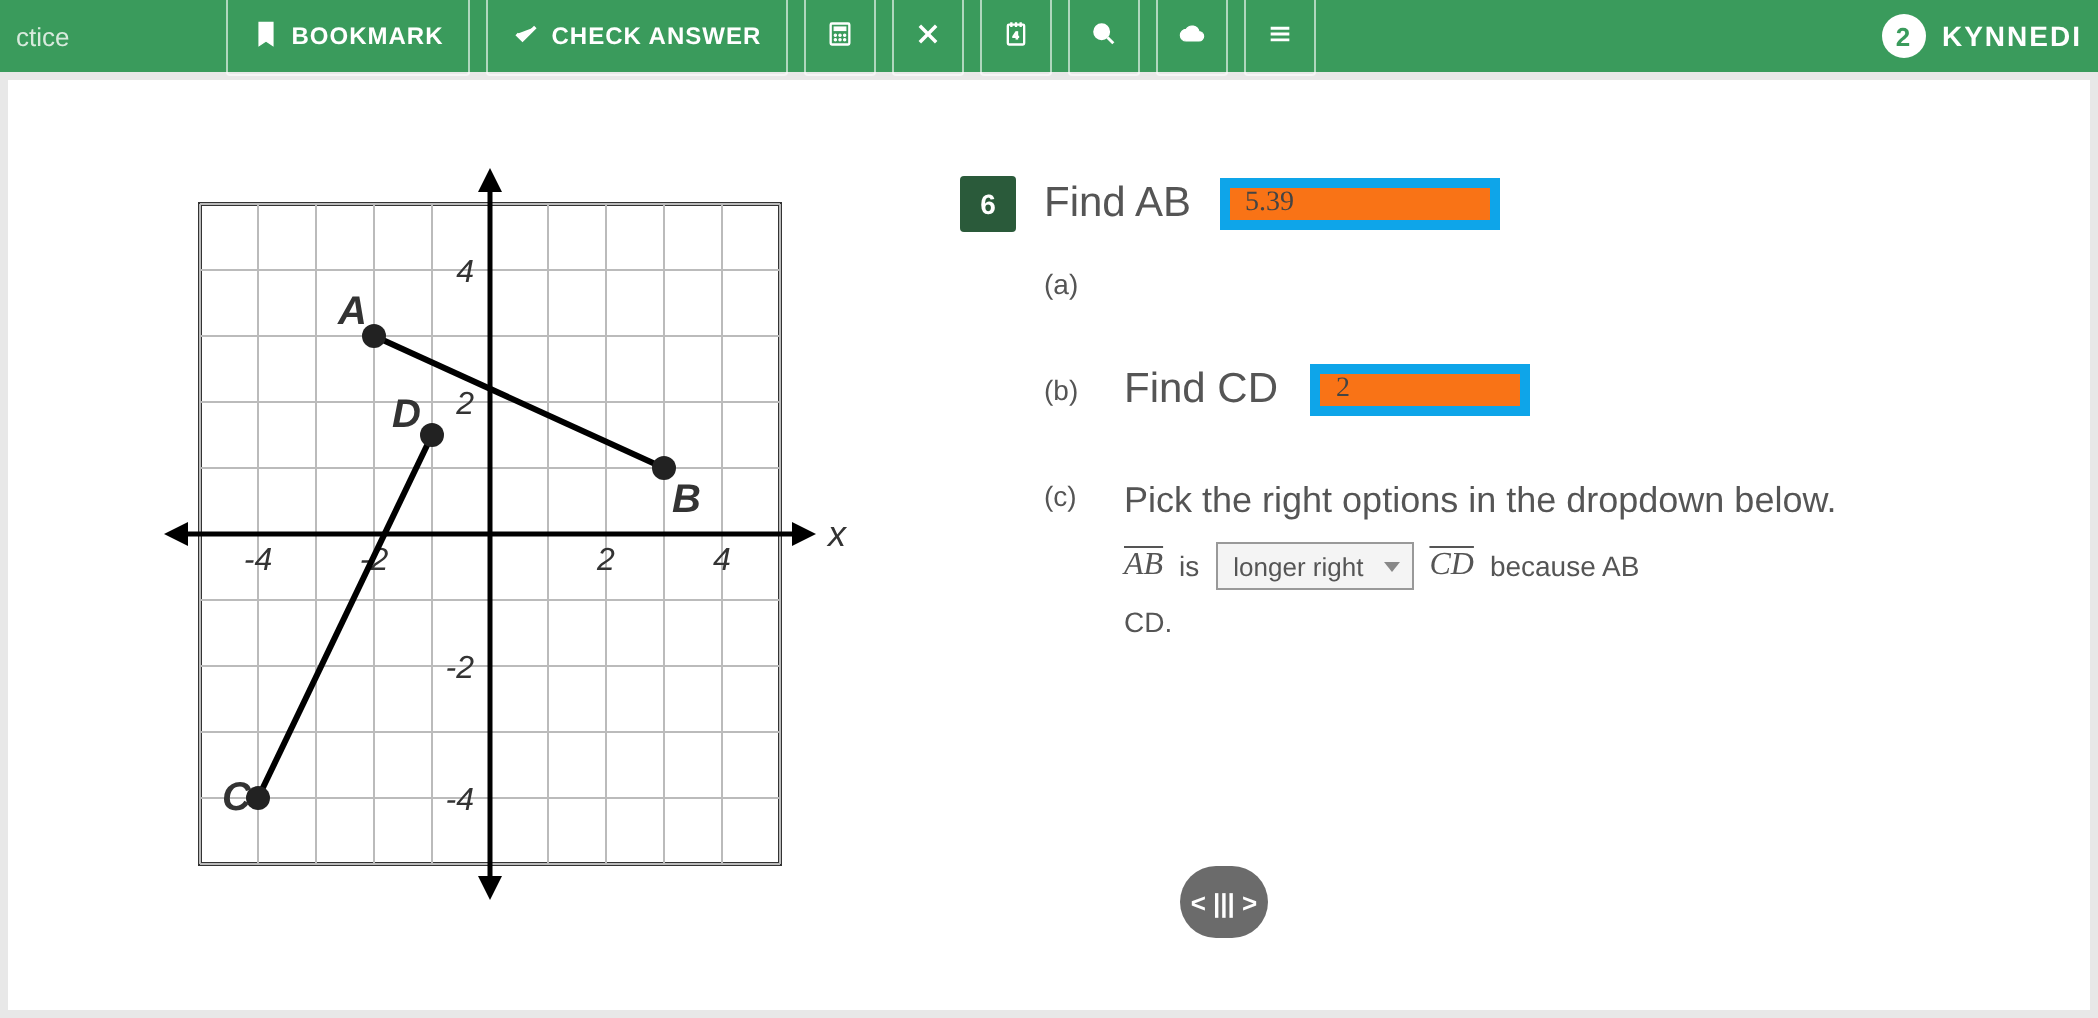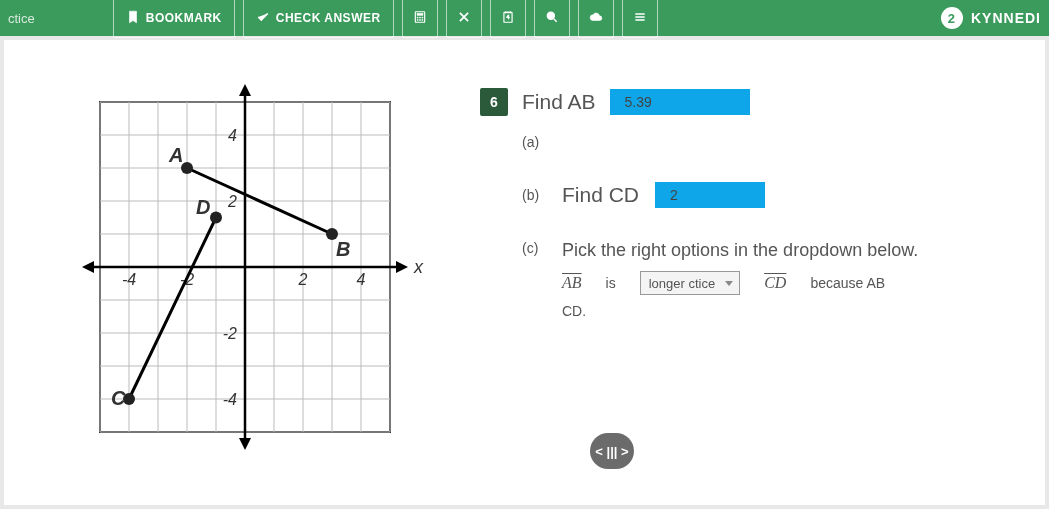--- a/index.html
+++ b/index.html
@@ -113,13 +113,14 @@
     }
     .q-label { font-size: 21px; color: #555; }
     .answer-input {
-      border: 7px solid #0ea5e9;
-      background: #0ea5e9;
+      border: 5px solid #0ea5e9;
+      background: #f97316;
       padding: 4px 8px;
       font-size: 14px;
       width: 140px;
       height: 26px;
       color: #444;
+      font-family: Liberation Serif, serif;
     }
     .answer-input.small { width: 110px; }
     .sub {

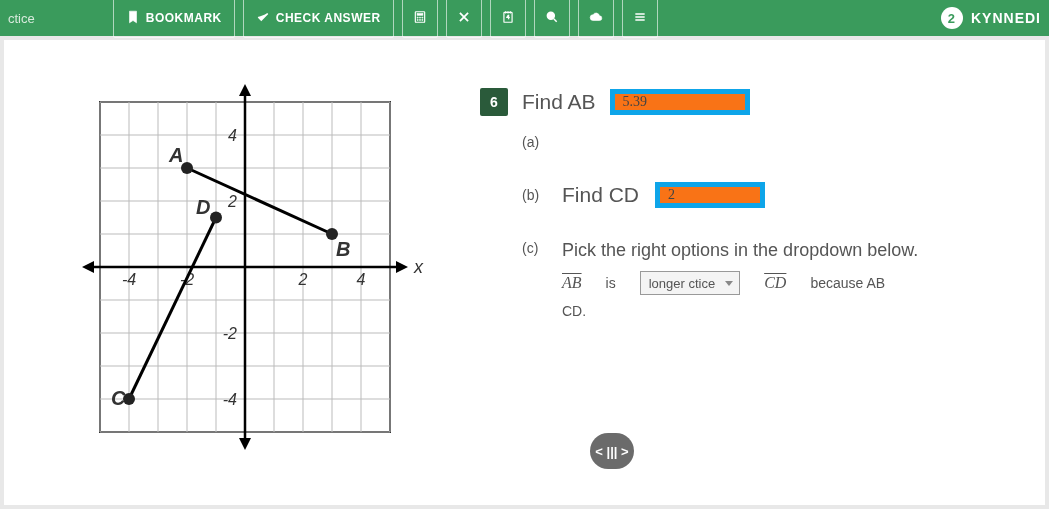--- a/index.html
+++ b/index.html
@@ -150,7 +150,7 @@
     .statement-row {
       display: flex;
       align-items: center;
-      gap: 24px;
+      gap: 8px;
       margin-bottom: 8px;
       padding-left: 40px;
       font-size: 14px;

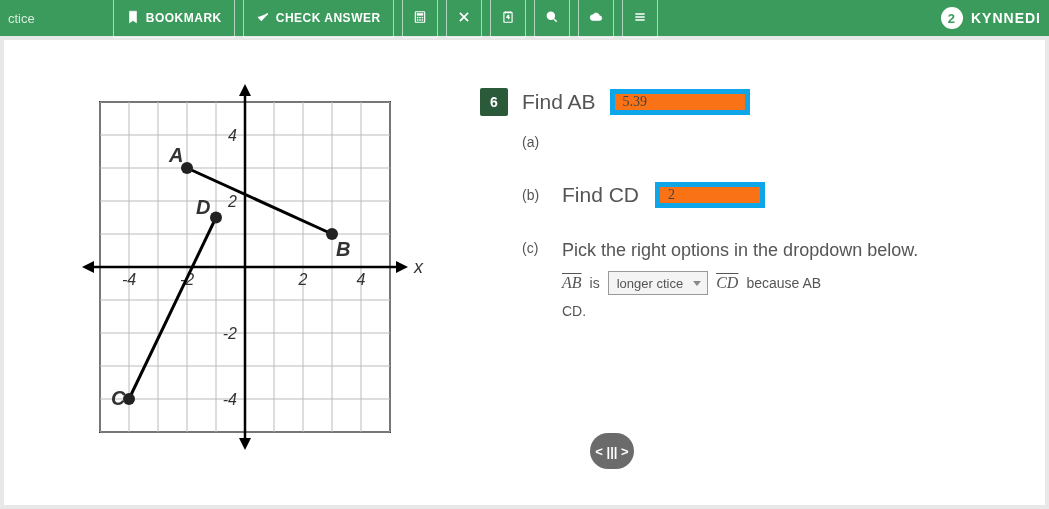--- a/index.html
+++ b/index.html
@@ -376,7 +376,7 @@
         <span class="overline">AB</span>
         <span>is</span>
         <div class="dropdown">
-          <span>longer ctice</span>
+          <span>longer right</span>
         </div>
         <span class="overline">CD</span>
         <span>because AB</span>

